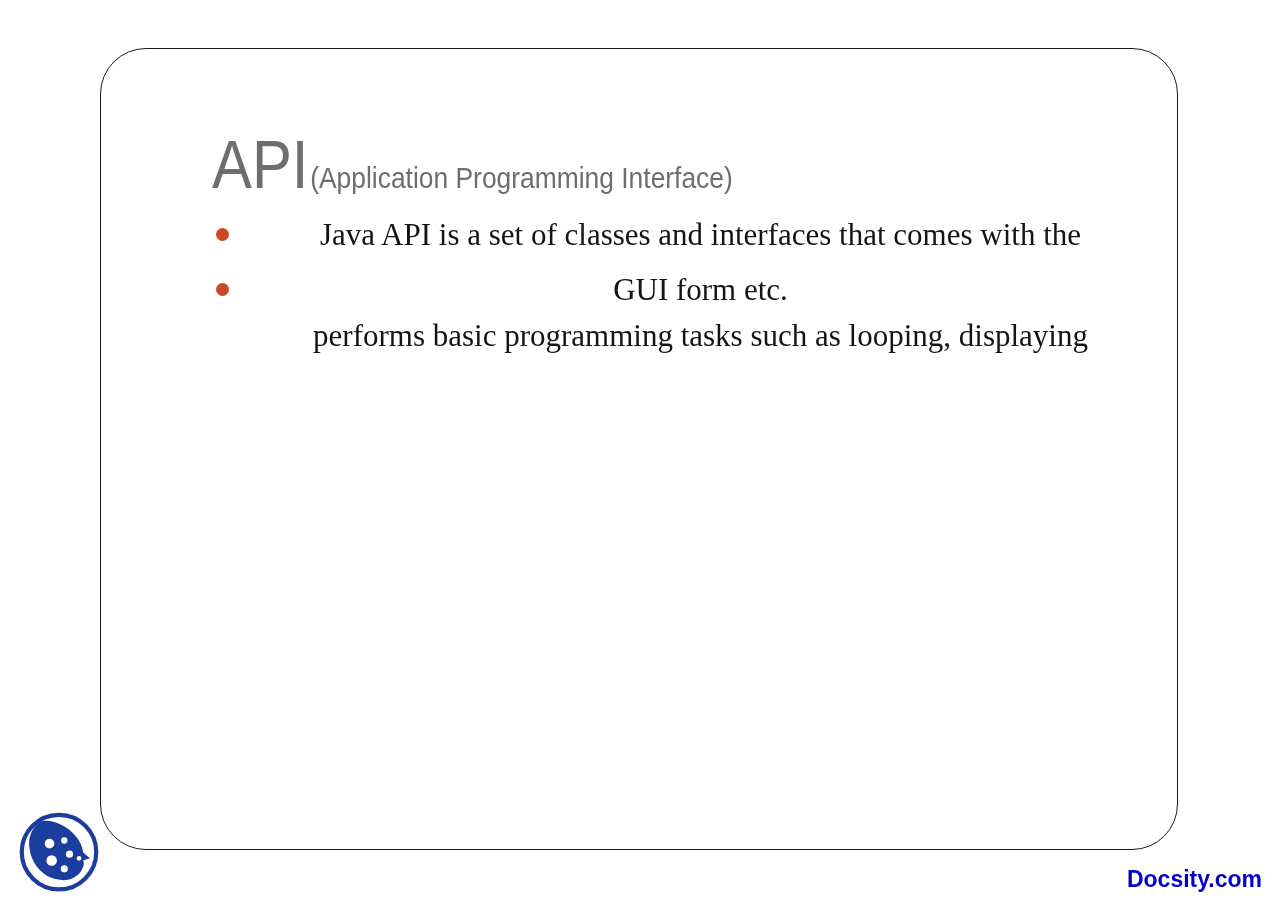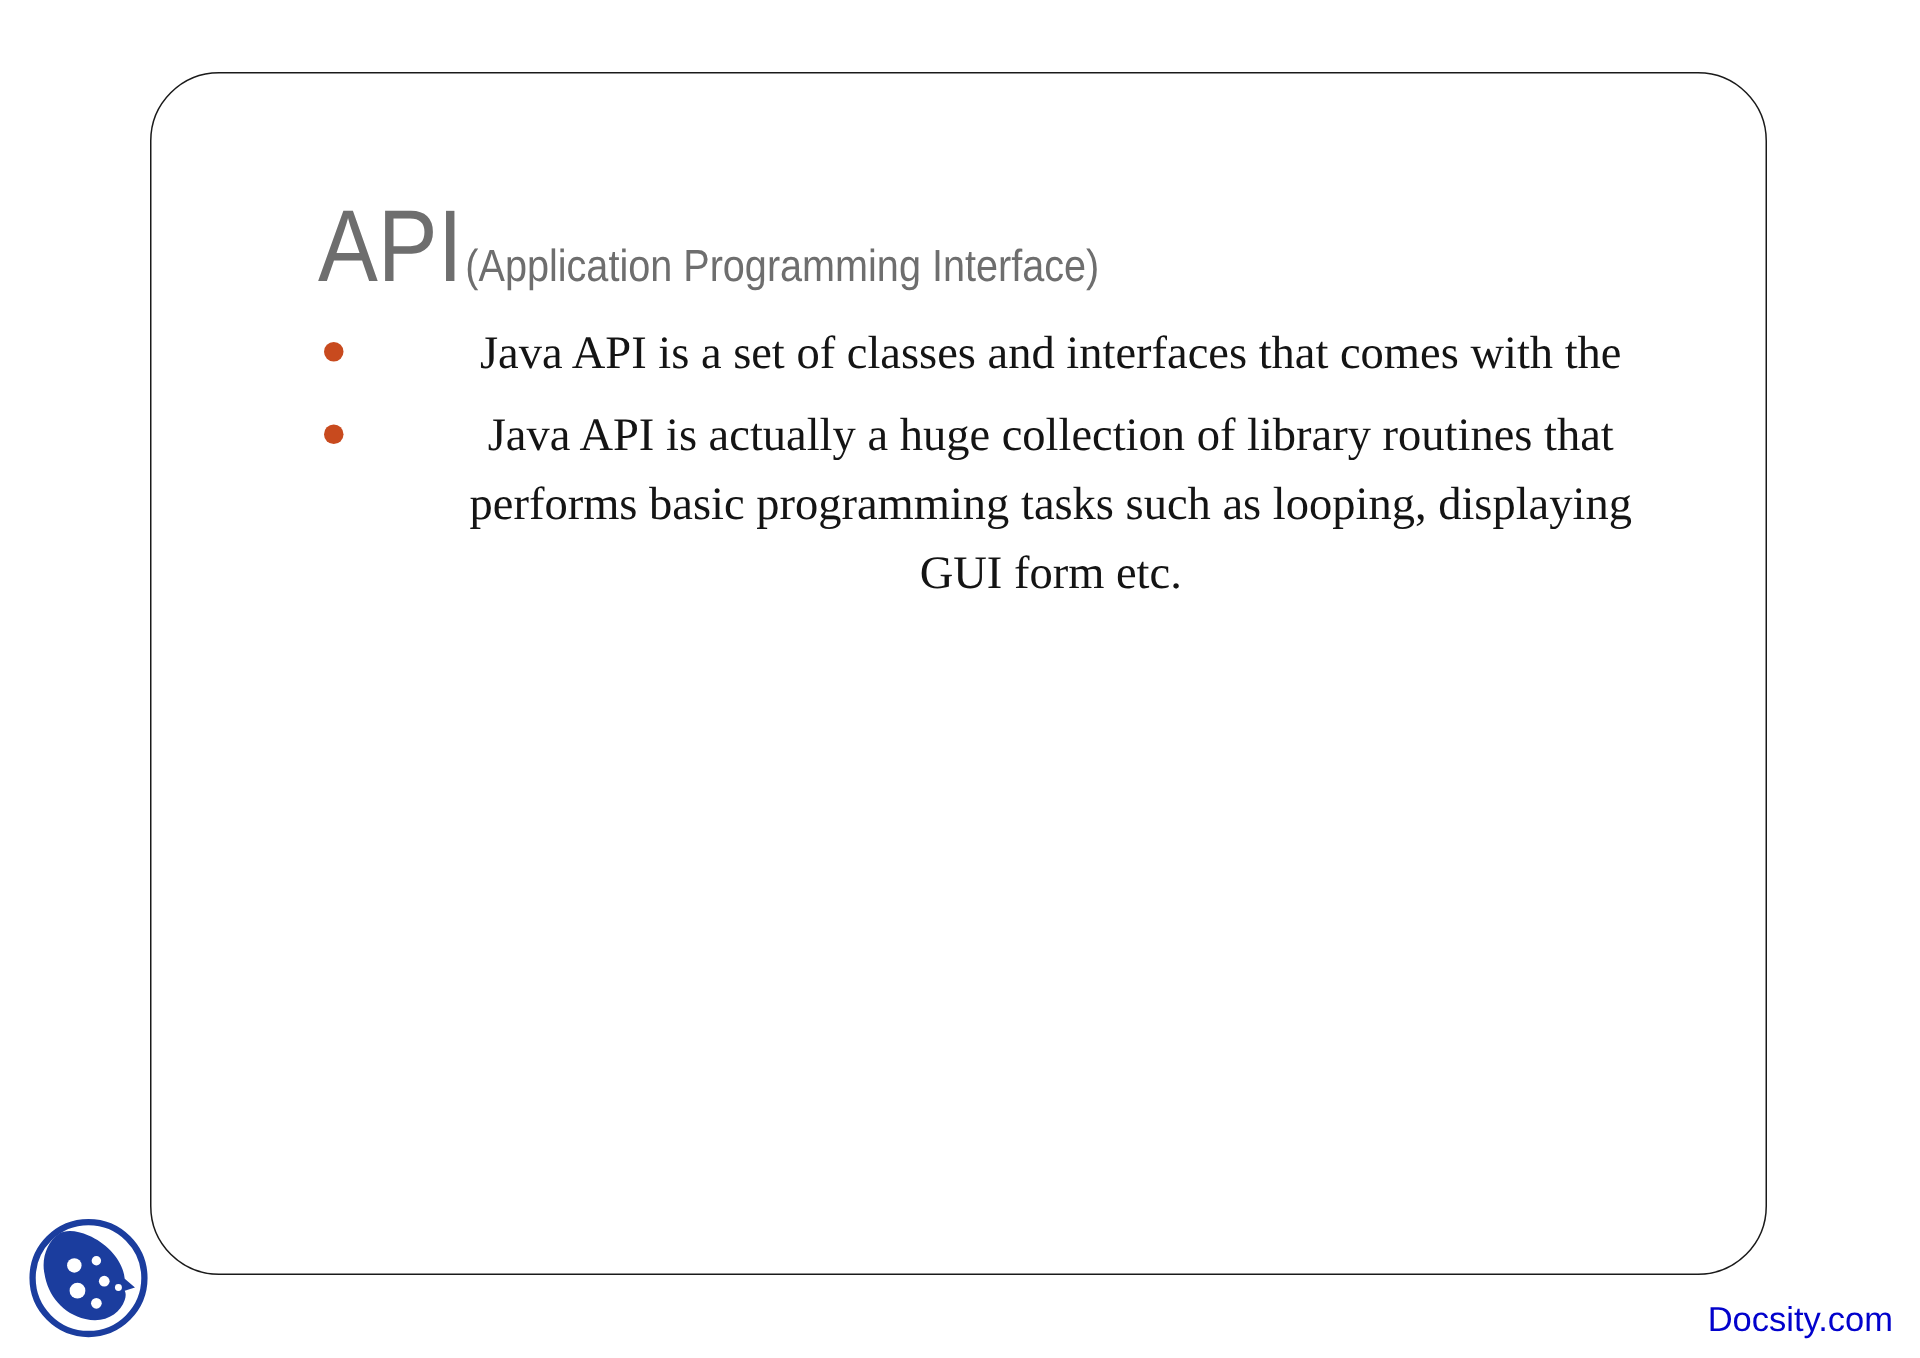--- a/index.html
+++ b/index.html
@@ -118,7 +118,6 @@
     </li>
     <li class="bullet-item">
       <span class="dot"></span>
-      <span class="line">Java API is actually a huge collection of library routines that</span>
       <span class="line">performs basic programming tasks such as looping, displaying</span>
       <span class="line">GUI form etc.</span>
     </li>

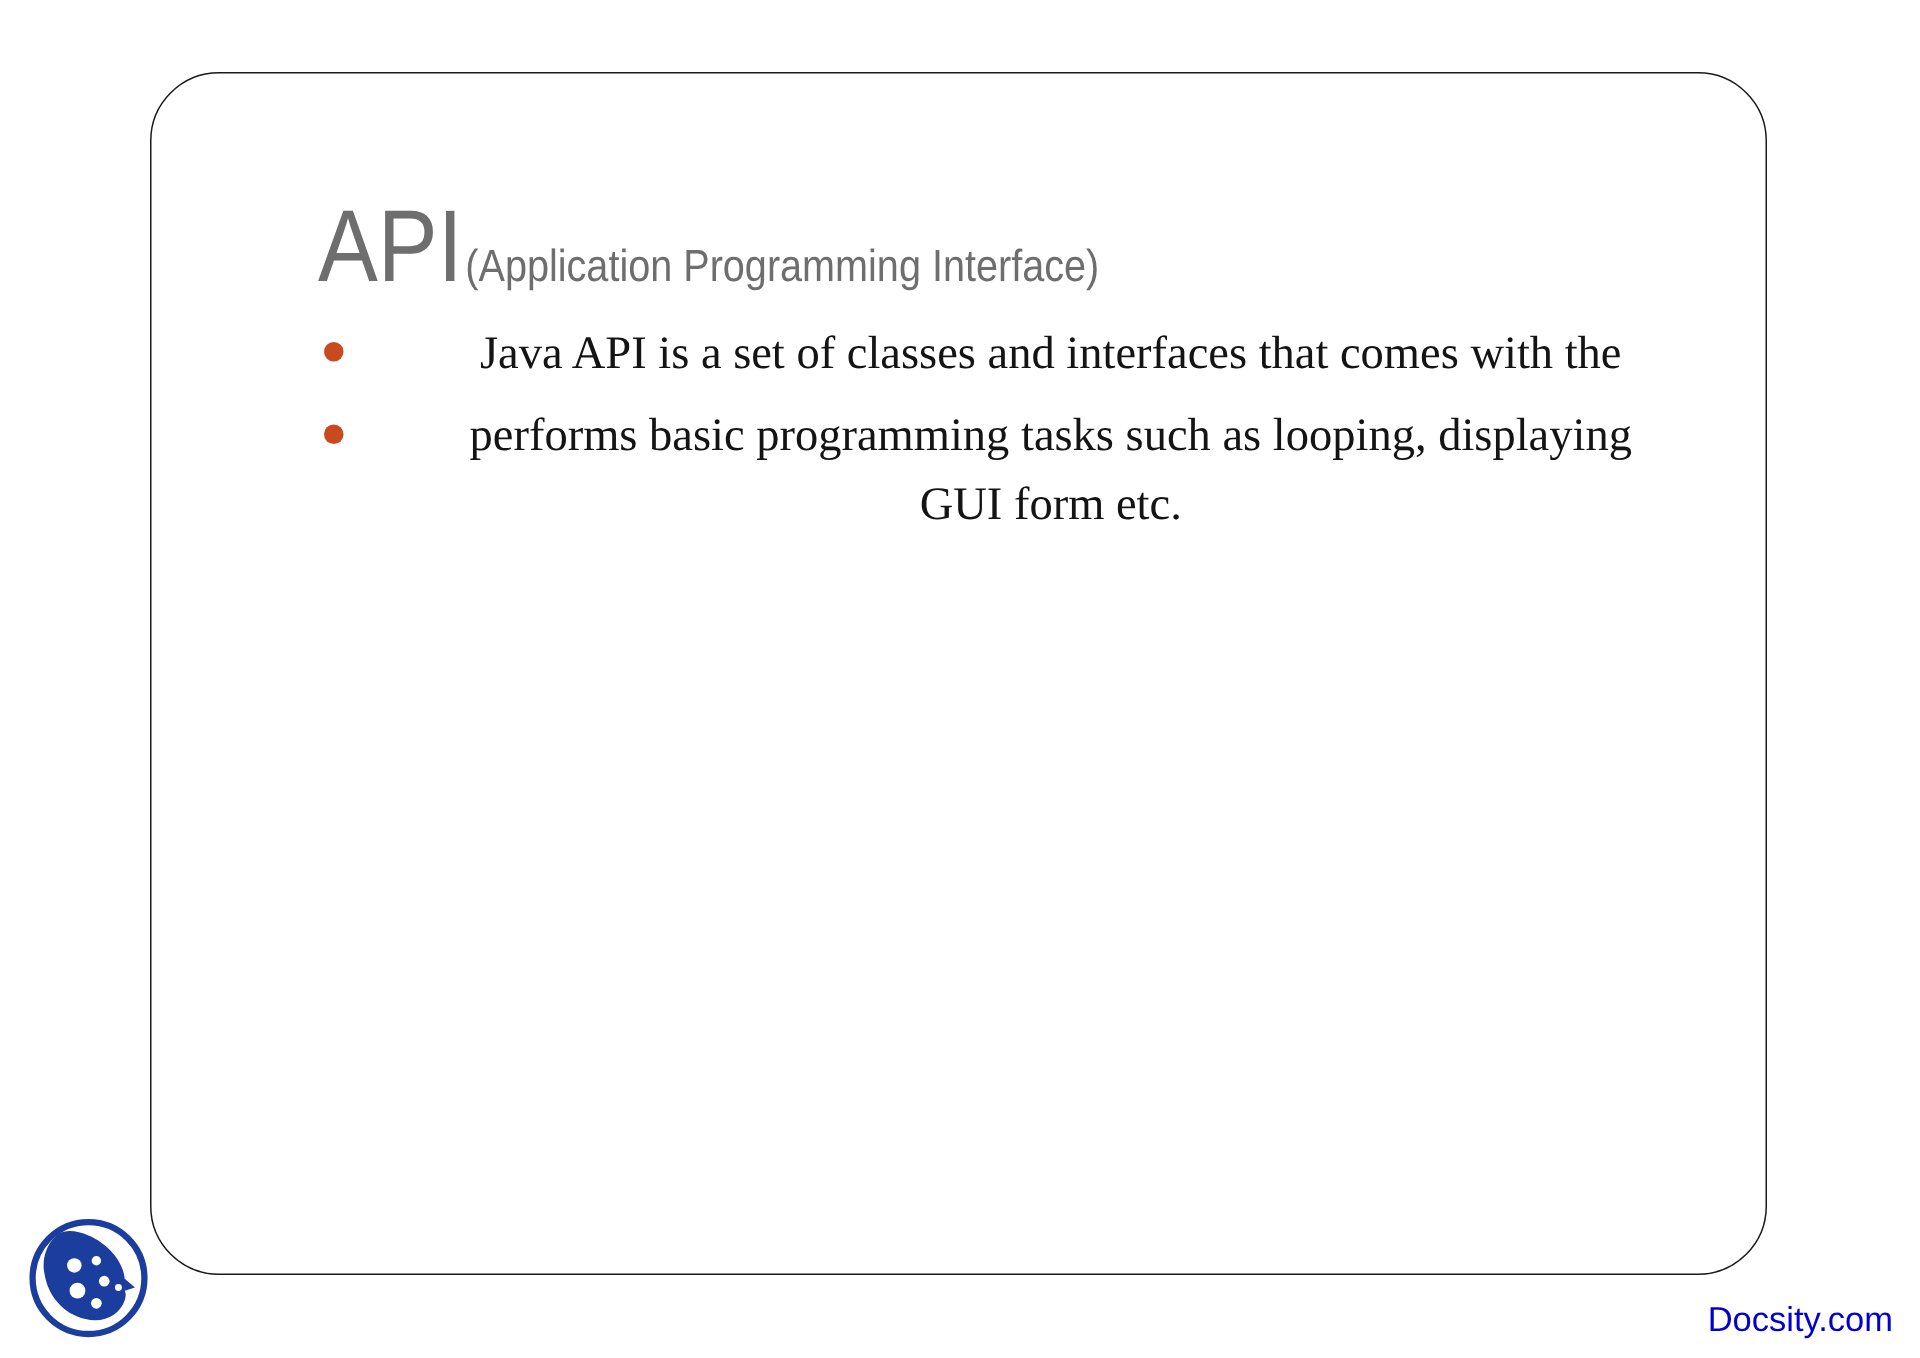--- a/index.html
+++ b/index.html
@@ -118,8 +118,8 @@
     </li>
     <li class="bullet-item">
       <span class="dot"></span>
+      <span class="line">GUI form etc.</span>
       <span class="line">performs basic programming tasks such as looping, displaying</span>
-      <span class="line">GUI form etc.</span>
     </li>
   </ul>
 

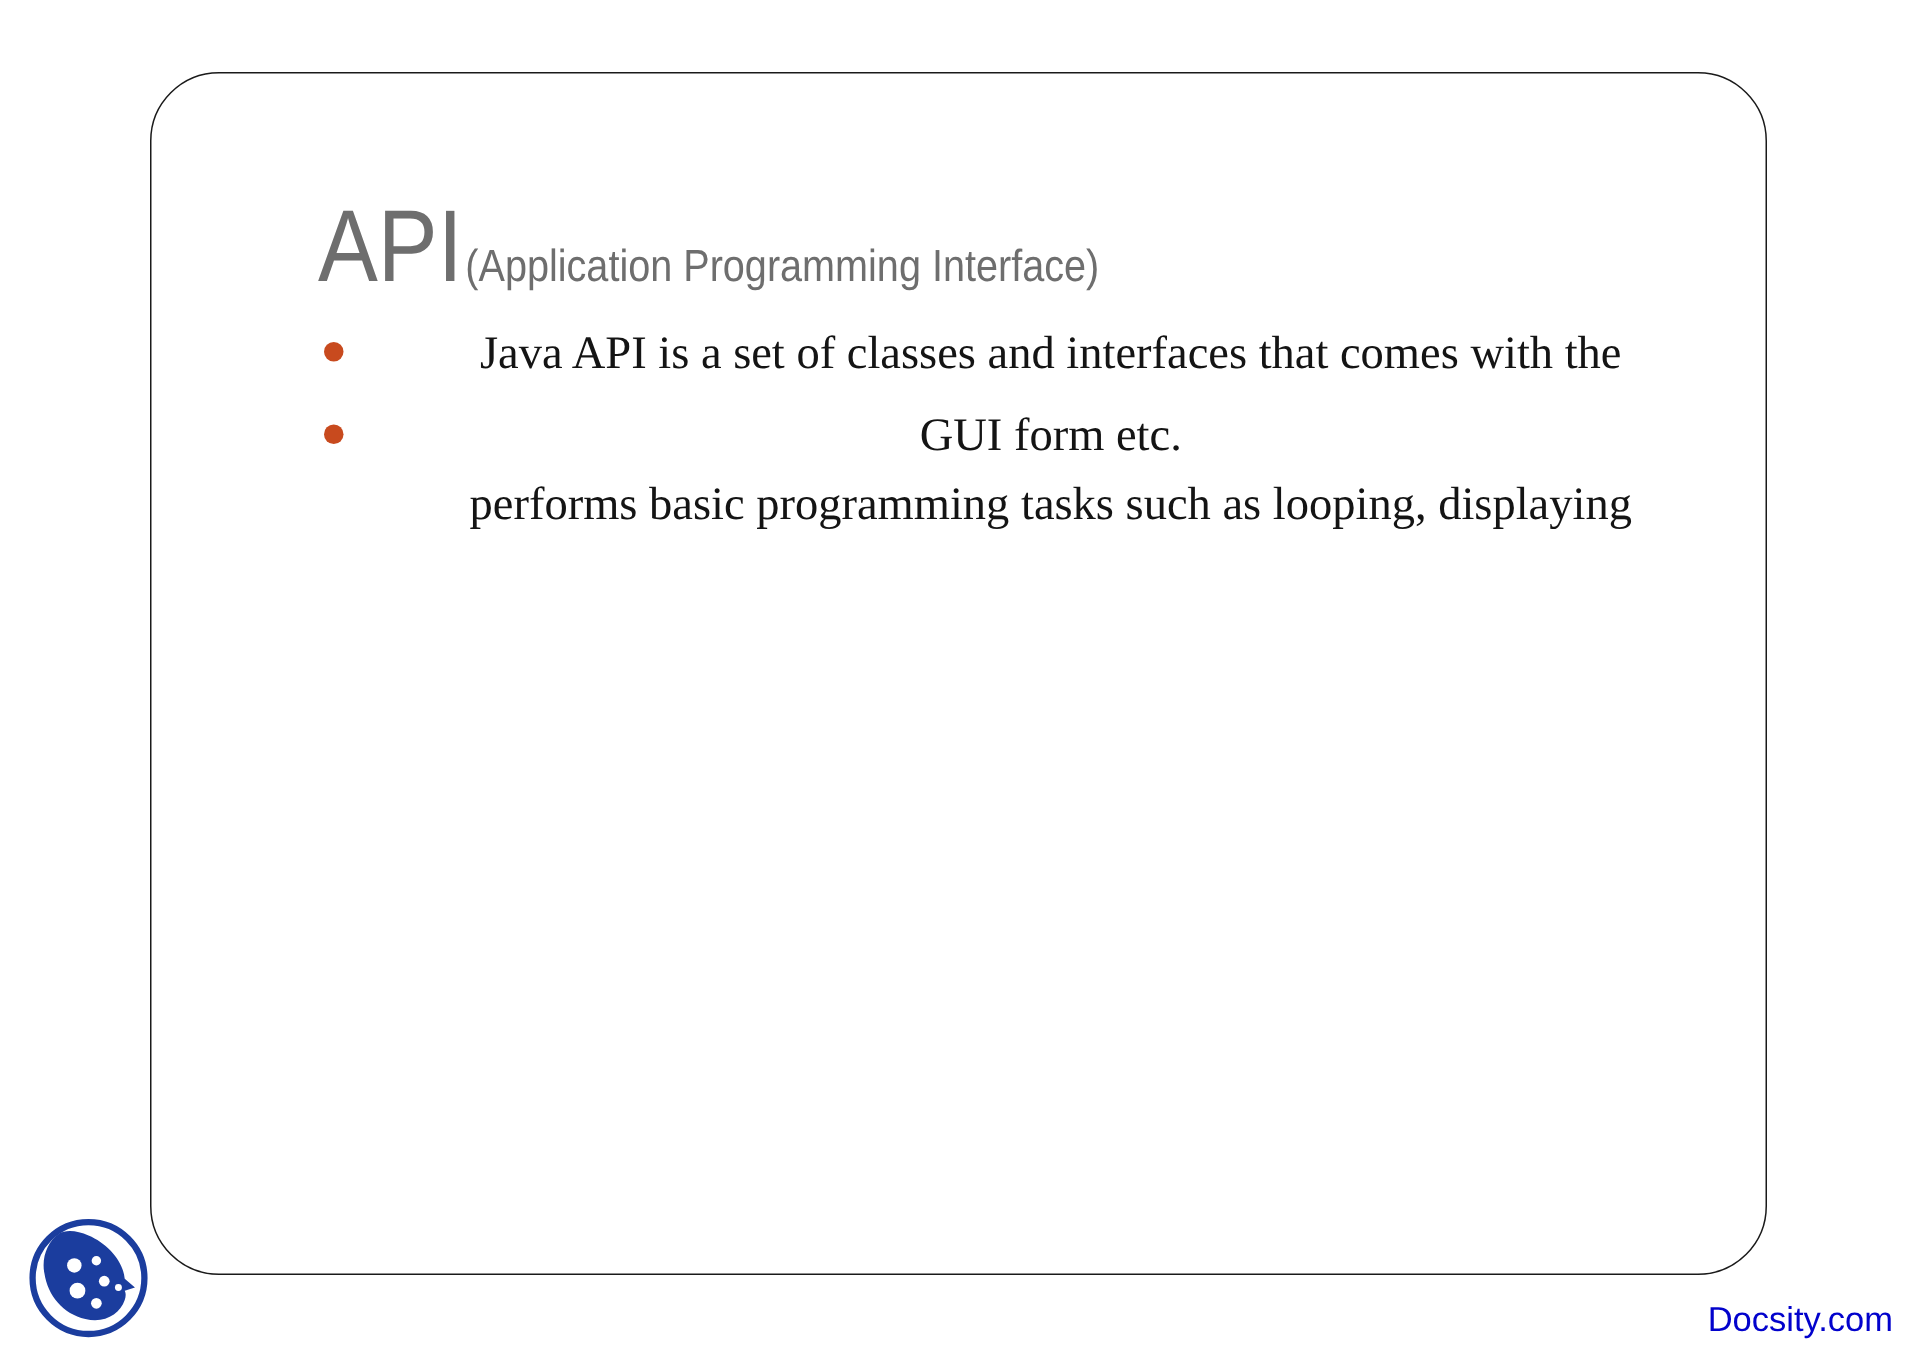--- a/index.html
+++ b/index.html
@@ -93,7 +93,7 @@
     right: 18px;
     top: 866px;
     font-size: 23px;
-    font-weight: 400;
+    font-weight: 700;
     color: #0202cc;
     text-decoration: none;
     white-space: nowrap;

